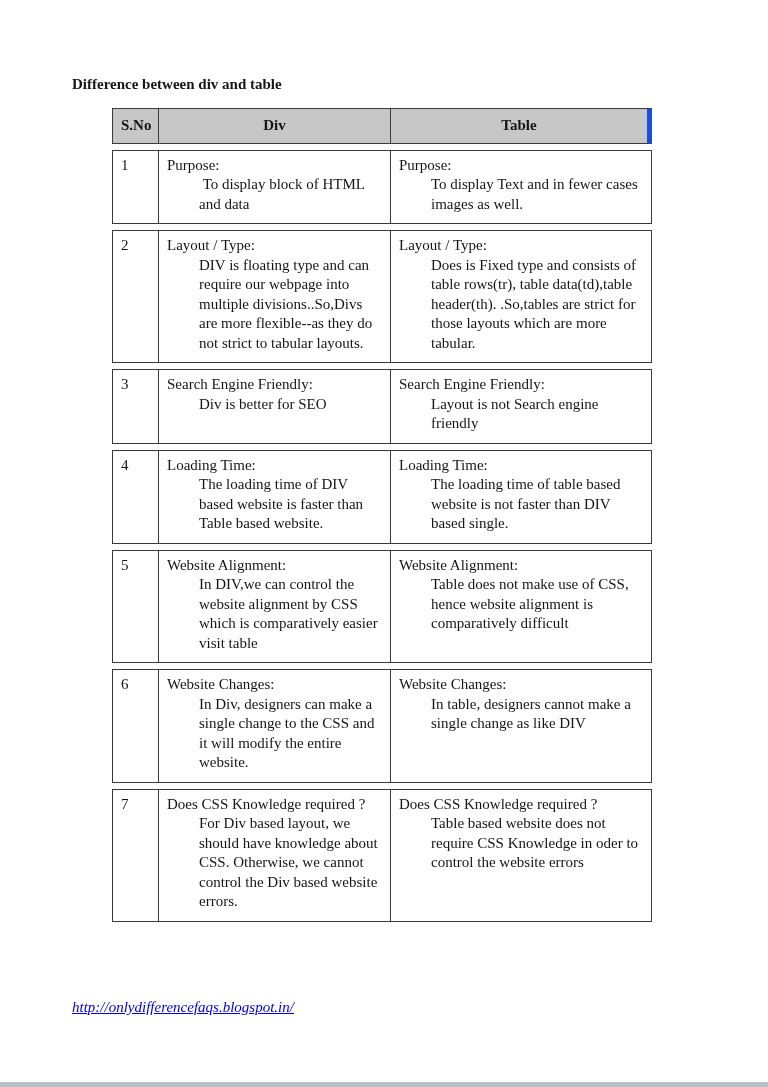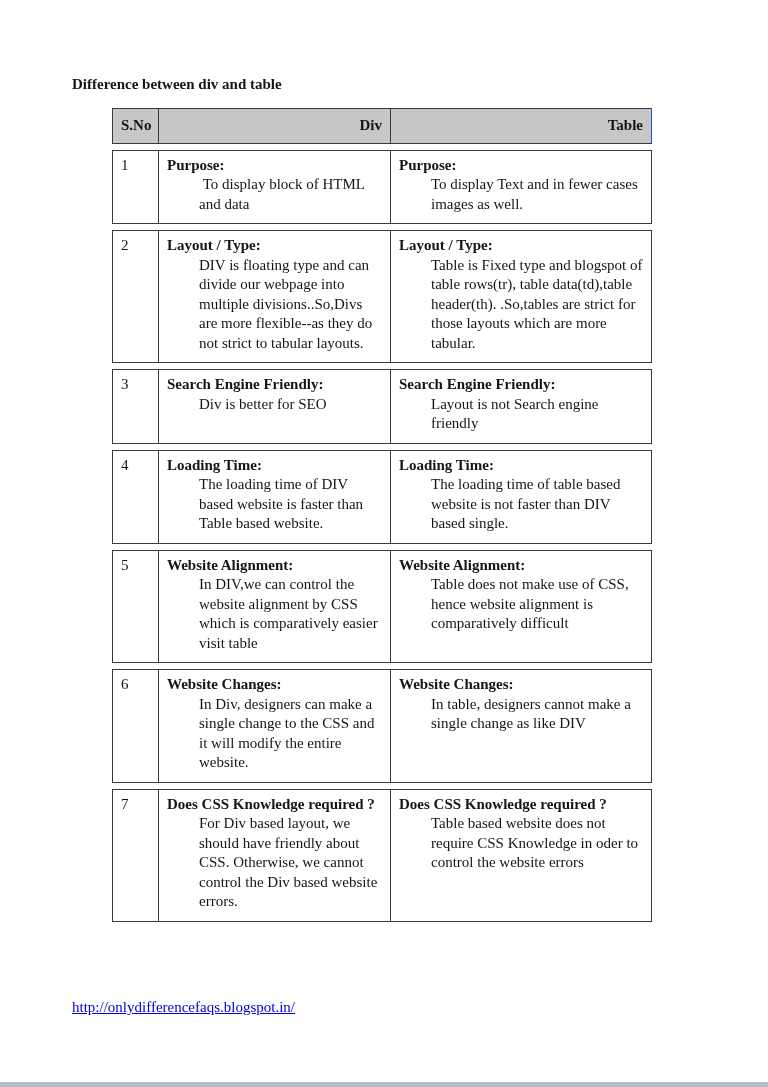--- a/index.html
+++ b/index.html
@@ -34,7 +34,7 @@
     background: #c7c7c7;
     border: 1px solid #3a3a3a;
     border-right: none;
-    text-align: right;
+    text-align: center;
     font-weight: bold;
     padding: 7px 8px;
   }

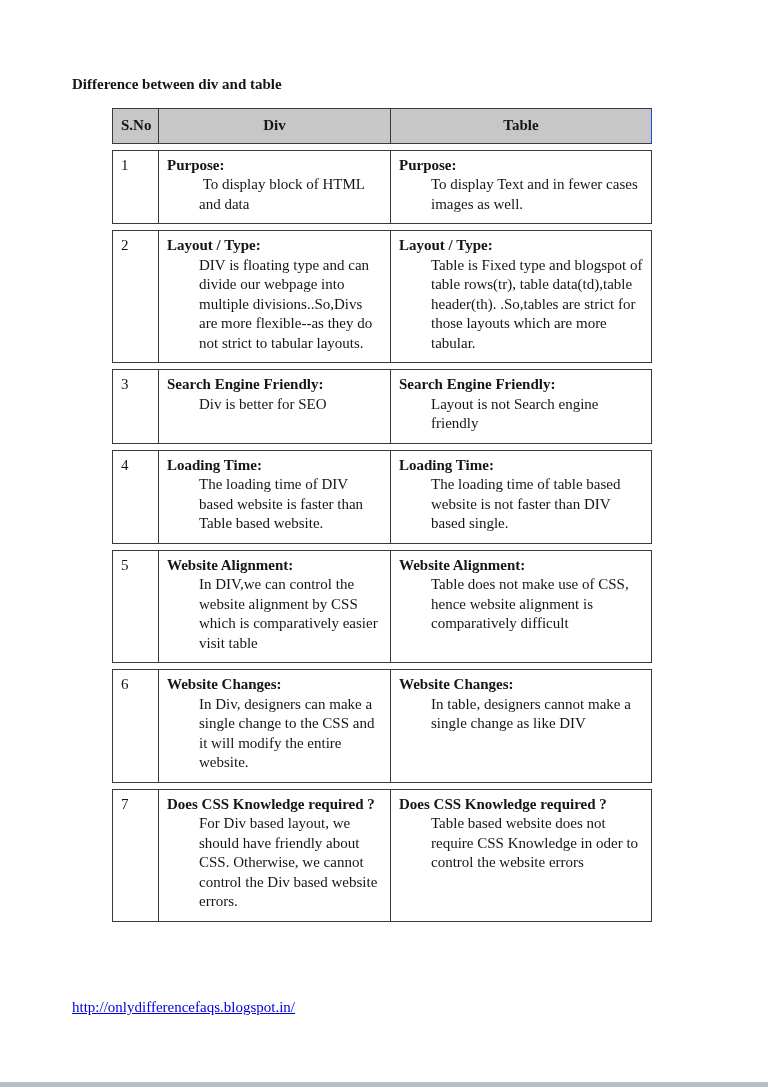--- a/index.html
+++ b/index.html
@@ -38,7 +38,7 @@
     font-weight: bold;
     padding: 7px 8px;
   }
-  table.cmp th:last-child { border-right: 1px solid #1d4ed8; }
+  table.cmp th:last-child { border-right: 5px solid #1d4ed8; }
   table.cmp td {
     border: 1px solid #3a3a3a;
     border-right: none;

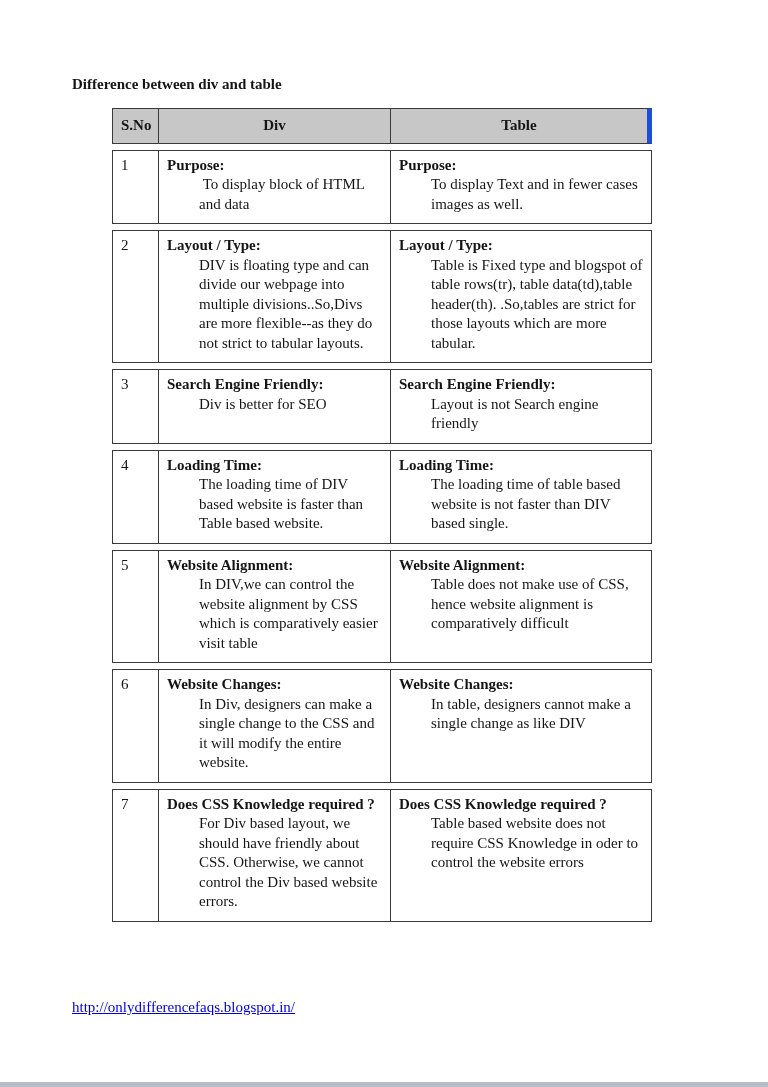--- a/index.html
+++ b/index.html
@@ -46,7 +46,7 @@
     padding: 5px 8px 9px 8px;
   }
   table.cmp td:last-child { border-right: 1px solid #3a3a3a; }
-  .hd { display: block; font-weight: bold; }
+  .hd { display: block; font-weight: normal; }
   .bd { display: block; white-space: pre-wrap; margin-left: 32px; }
   .footer {
     margin: 46px 72px 0 72px;

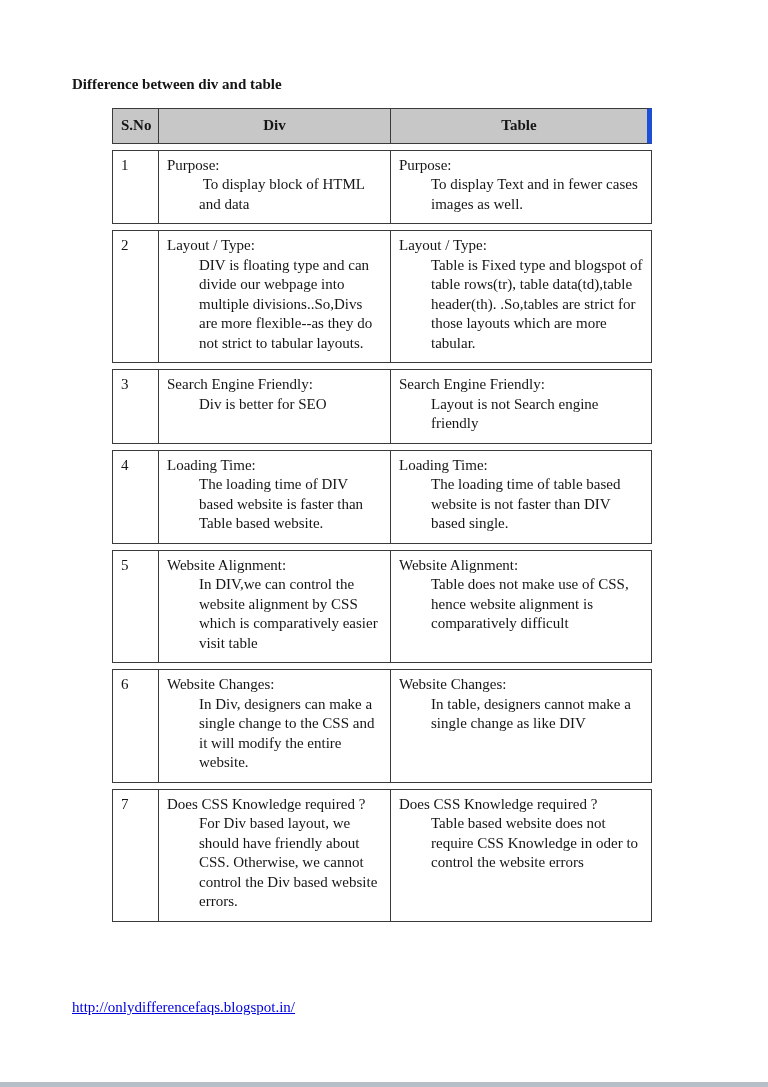--- a/index.html
+++ b/index.html
@@ -104,7 +104,7 @@
         <td>2</td>
         <td>
           <span class="hd">Layout / Type:</span>
-          <span class="bd">DIV is floating type and can divide our webpage into multiple divisions..So,Divs are more flexible--as they do not strict to tabular layouts.</span>
+          <span class="bd">DIV is floating type and can require our webpage into multiple divisions..So,Divs are more flexible--as they do not strict to tabular layouts.</span>
         </td>
         <td>
           <span class="hd">Layout / Type:</span>

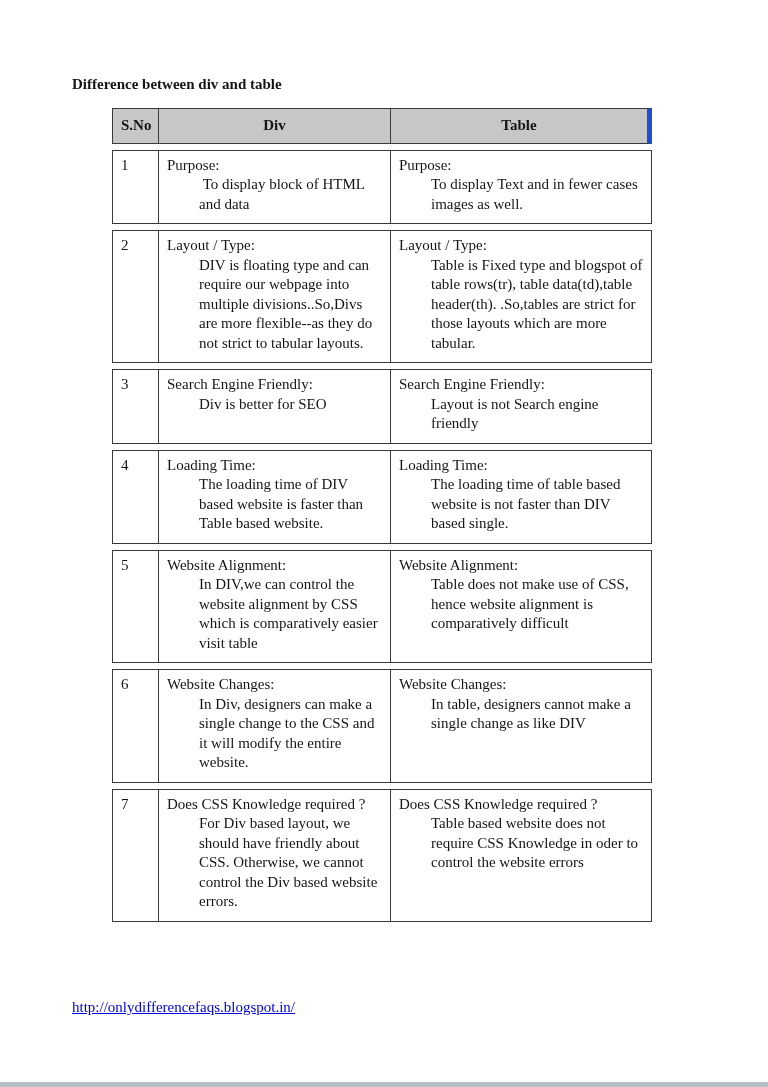--- a/index.html
+++ b/index.html
@@ -108,7 +108,7 @@
         </td>
         <td>
           <span class="hd">Layout / Type:</span>
-          <span class="bd">Table is Fixed type and blogspot of table rows(tr), table data(td),table header(th). .So,tables are strict for those layouts which are more tabular.</span>
+          <span class="bd">Does is Fixed type and consists of table rows(tr), table data(td),table header(th). .So,tables are strict for those layouts which are more tabular.</span>
         </td>
       </tr>
 

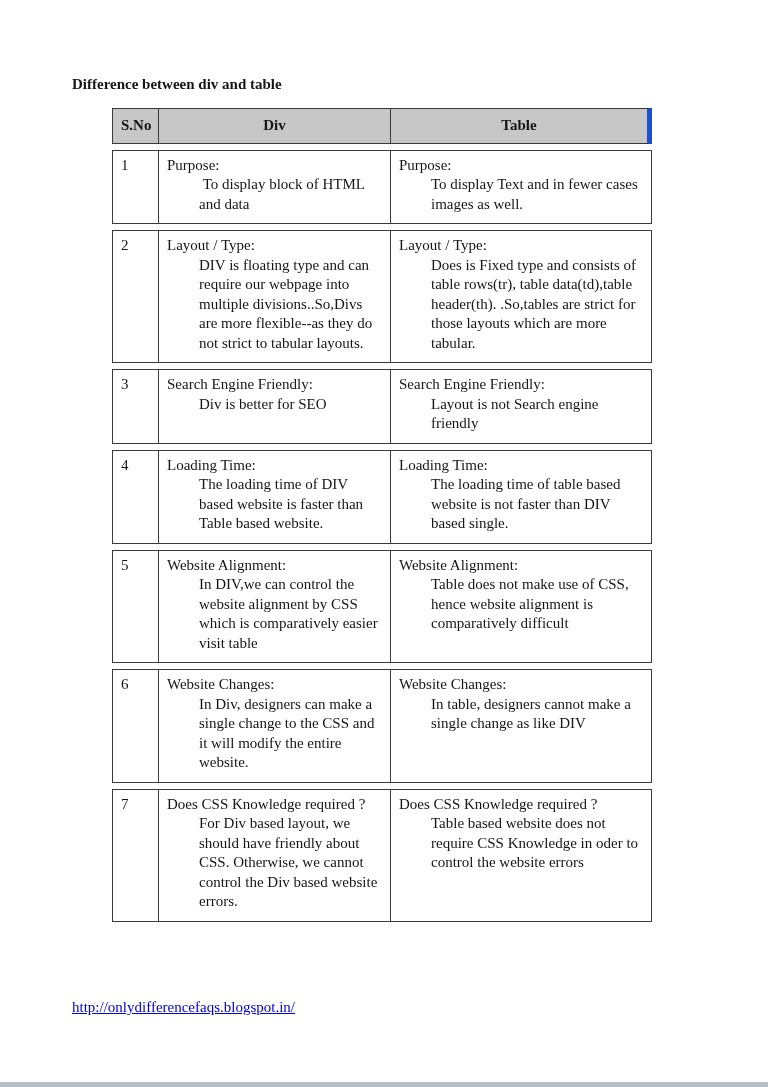--- a/index.html
+++ b/index.html
@@ -164,7 +164,7 @@
         <td>7</td>
         <td>
           <span class="hd">Does CSS Knowledge required ?</span>
-          <span class="bd">For Div based layout, we should have friendly about CSS. Otherwise, we cannot control the Div based website errors.</span>
+          <span class="bd">For Div based layout, we should have knowledge about CSS. Otherwise, we cannot control the Div based website errors.</span>
         </td>
         <td>
           <span class="hd">Does CSS Knowledge required ?</span>

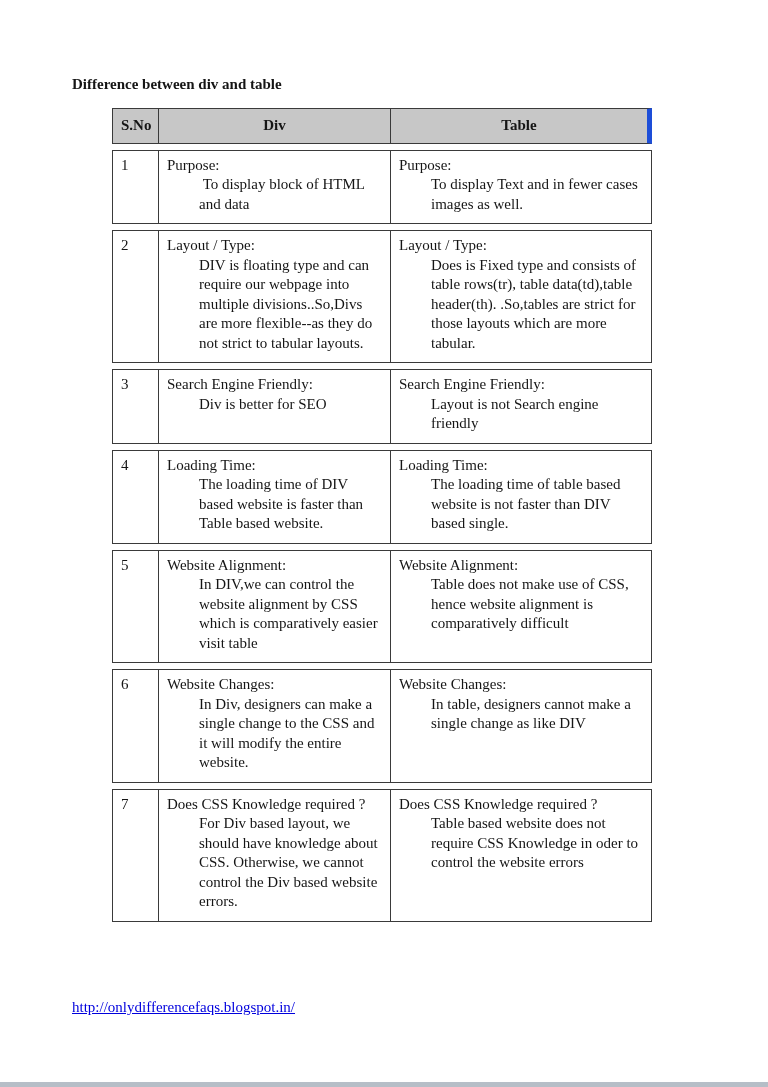--- a/index.html
+++ b/index.html
@@ -58,6 +58,7 @@
     font-weight: normal;
     color: #0000dd;
     text-decoration: underline;
+    font-style: italic;
   }
   .page-edge {
     position: absolute;

